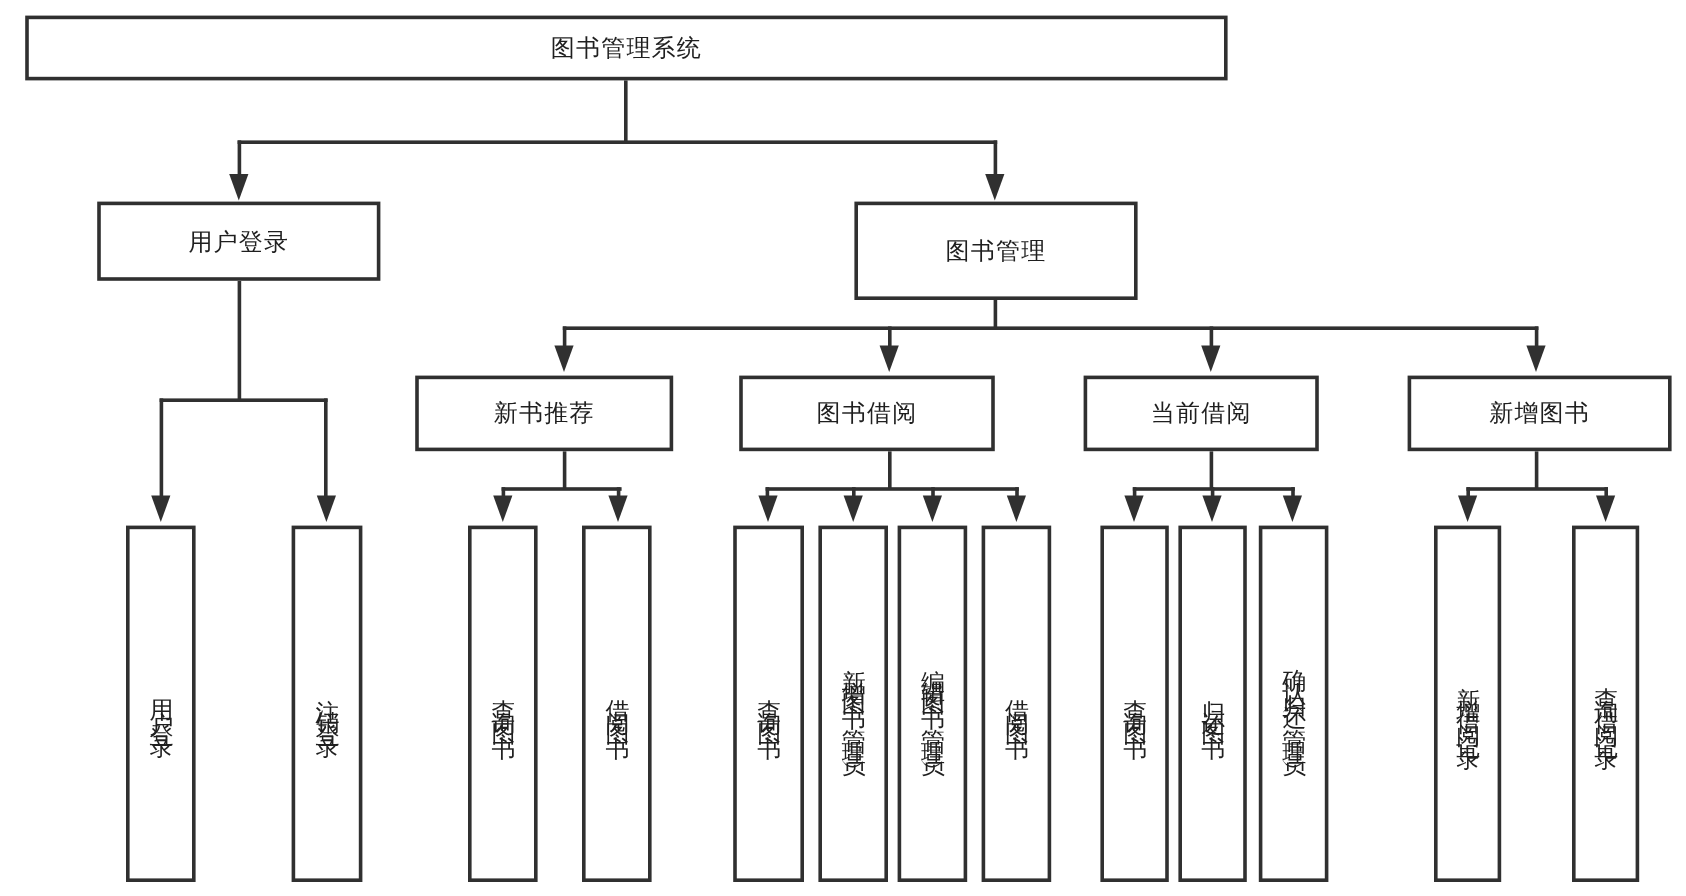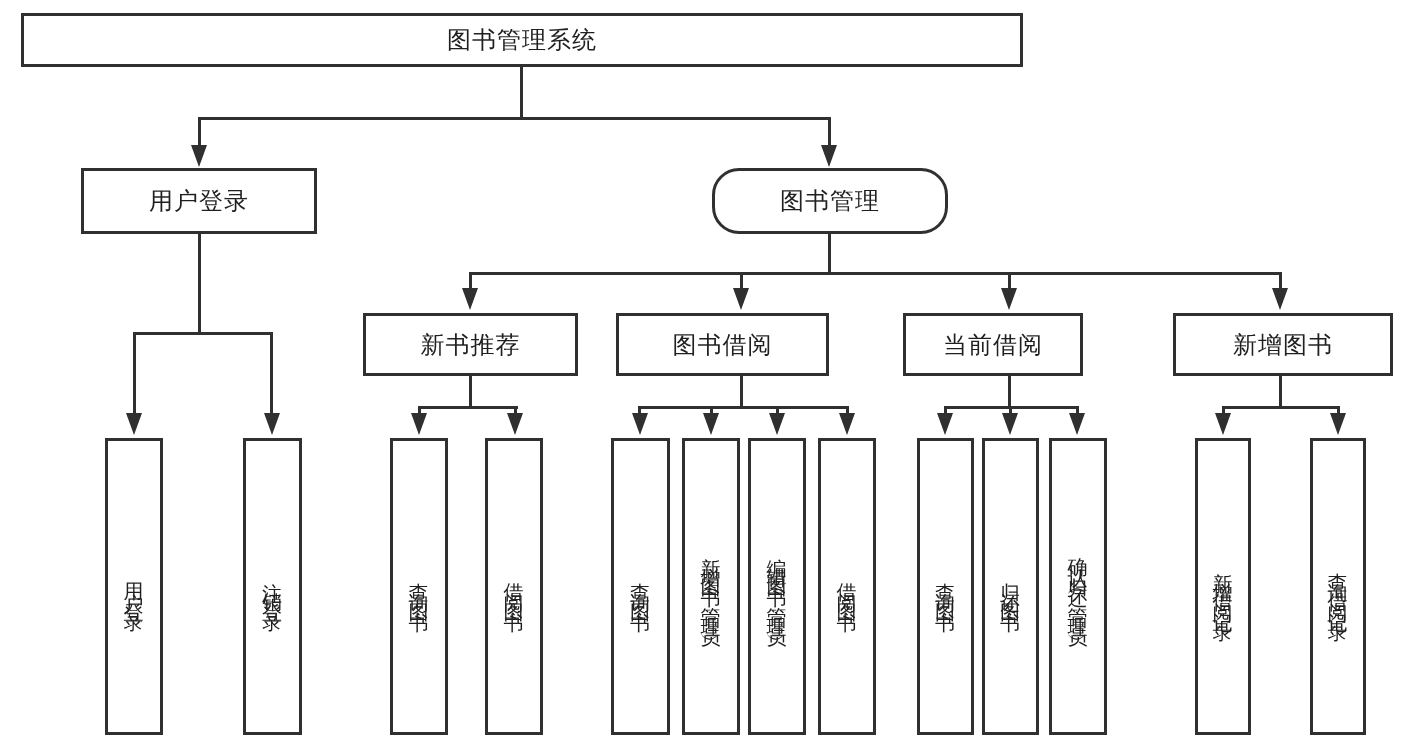--- a/index.html
+++ b/index.html
@@ -28,7 +28,7 @@
     justify-content:center;
   }
   .hnode{
-    font-size:24px;
+    font-size:20px;
     letter-spacing:1px;
     white-space:nowrap;
   }

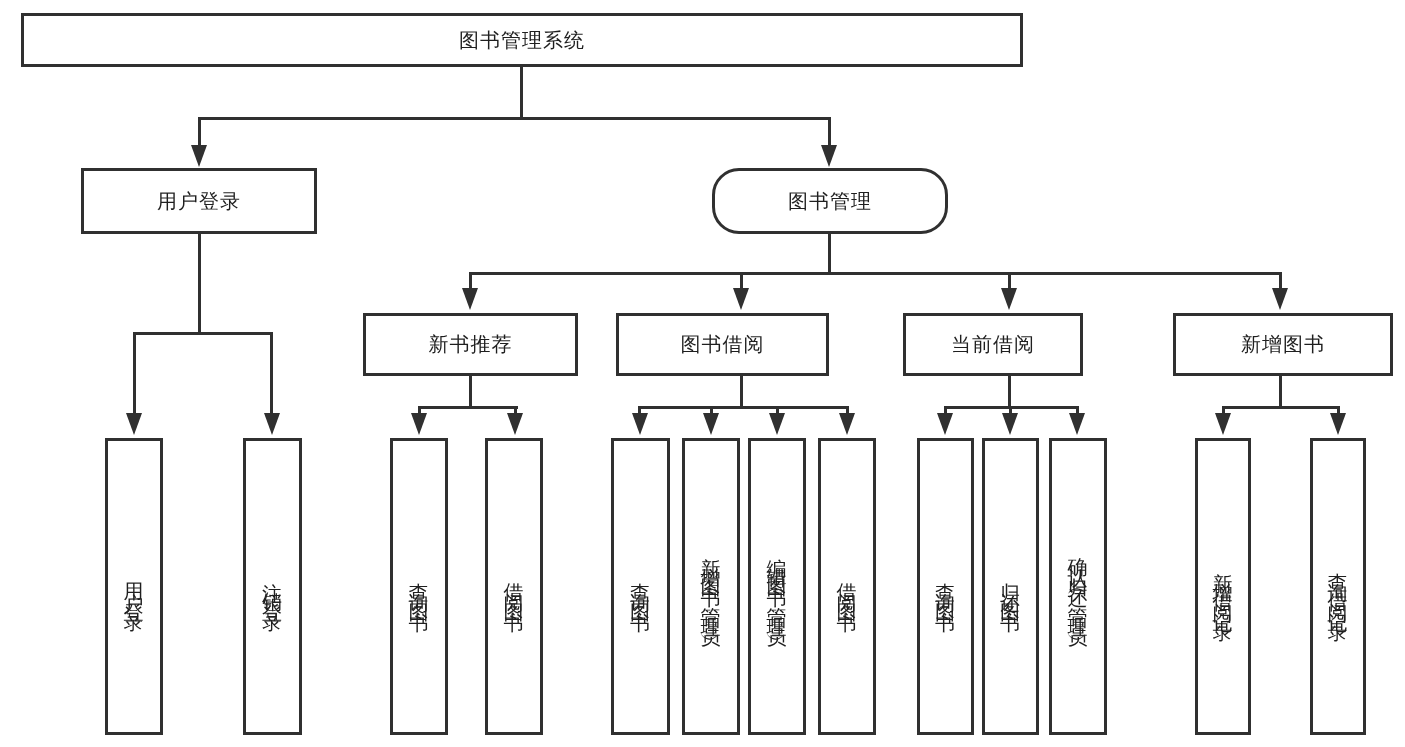--- a/index.html
+++ b/index.html
@@ -133,7 +133,7 @@
 
   <div class="node hnode" style="left:81px;top:168px;width:236px;height:66px;">用户登录</div>
 
-  <div class="node hnode" style="left:712px;top:168px;width:236px;height:66px;border-radius:27px;">图书管理</div>
+  <div class="node hnode" style="left:712px;top:168px;width:236px;height:82px;">图书管理</div>
 
   <div class="node hnode" style="left:363px;top:313px;width:215px;height:63px;">新书推荐</div>
 

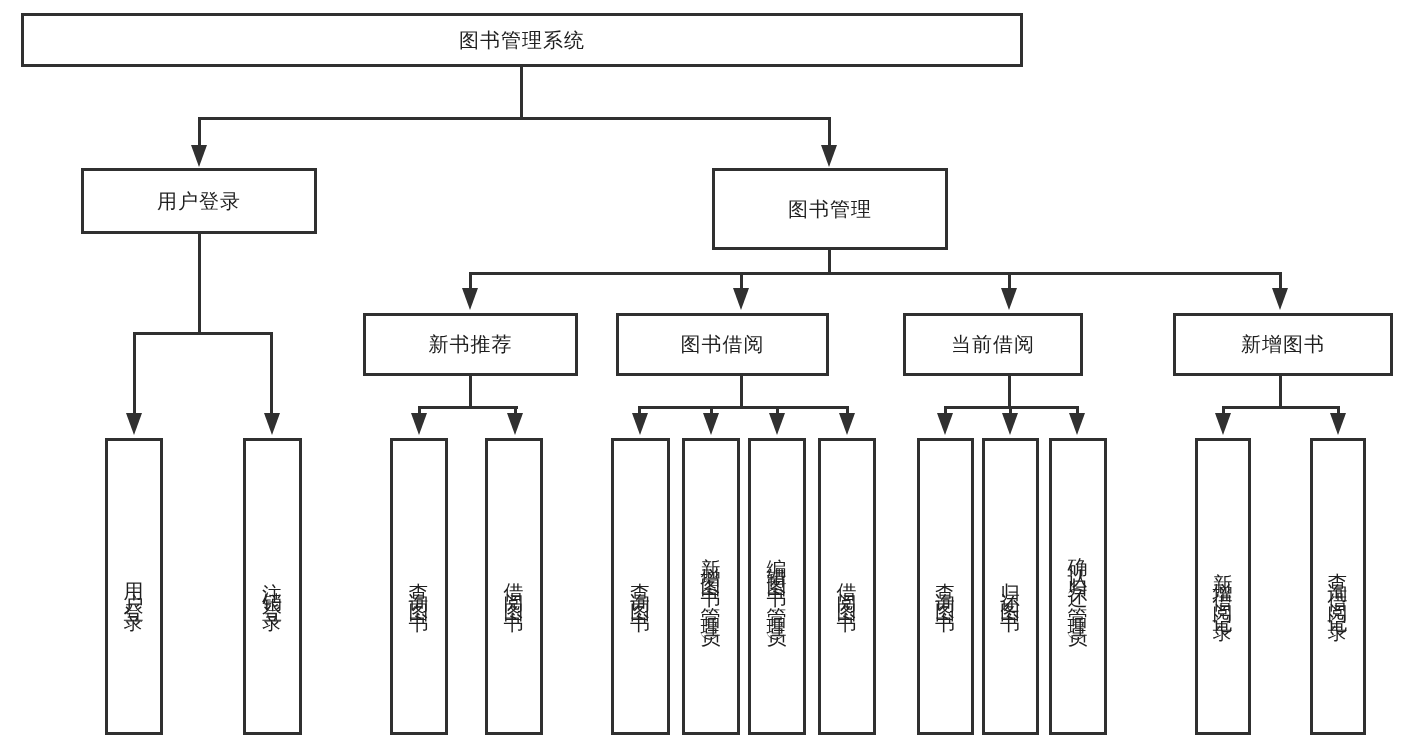--- a/index.html
+++ b/index.html
@@ -135,7 +135,7 @@
 
   <div class="node hnode" style="left:712px;top:168px;width:236px;height:82px;">图书管理</div>
 
-  <div class="node hnode" style="left:363px;top:313px;width:215px;height:63px;">新书推荐</div>
+  <div class="node hnode" style="left:346px;top:313px;width:215px;height:63px;">新书推荐</div>
 
   <div class="node hnode" style="left:616px;top:313px;width:213px;height:63px;">图书借阅</div>
 

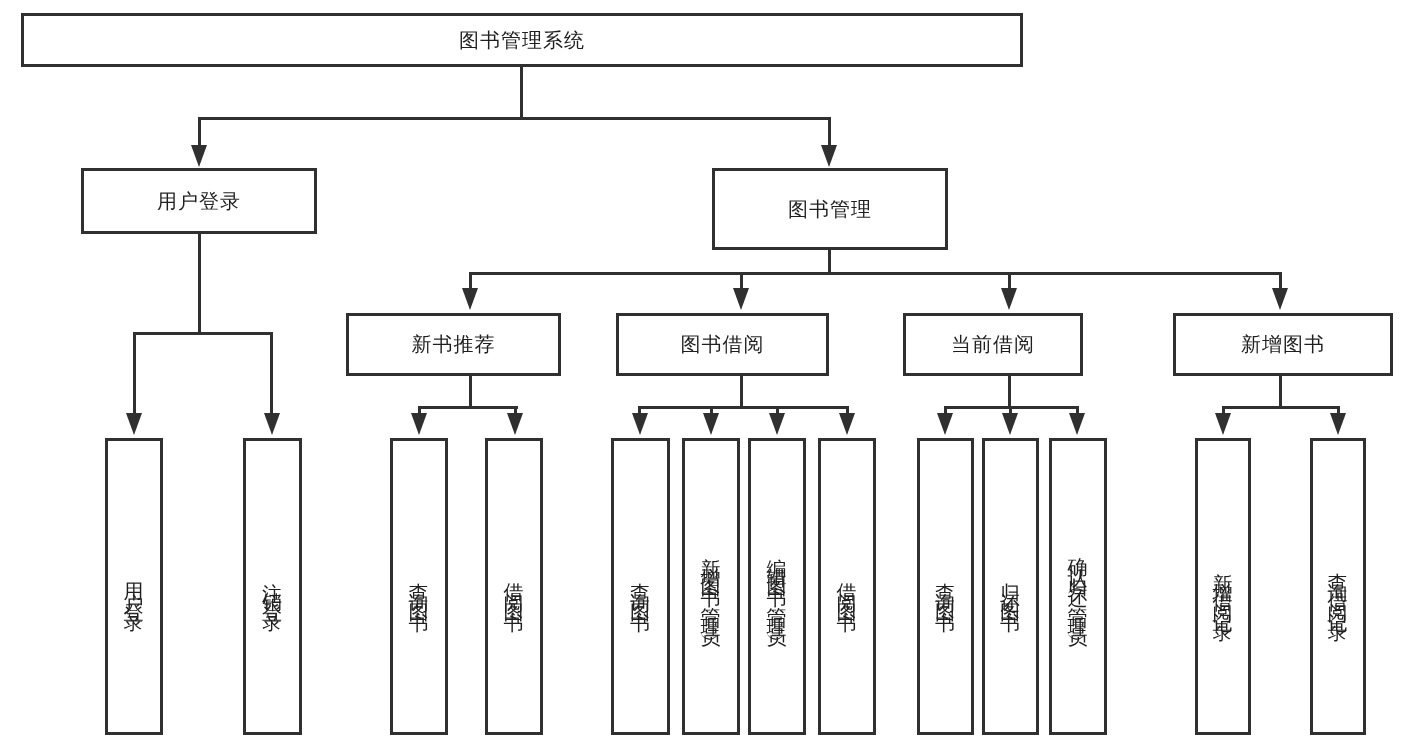--- a/index.html
+++ b/index.html
@@ -139,7 +139,7 @@
 
   <div class="node hnode" style="left:616px;top:313px;width:213px;height:63px;">图书借阅</div>
 
-  <div class="node hnode" style="left:903px;top:313px;width:180px;height:63px;font-family:Liberation Mono, monospace;">当前借阅</div>
+  <div class="node hnode" style="left:903px;top:313px;width:196px;height:63px;font-family:Liberation Mono, monospace;">当前借阅</div>
 
   <div class="node hnode" style="left:1173px;top:313px;width:220px;height:63px;">新增图书</div>
 

